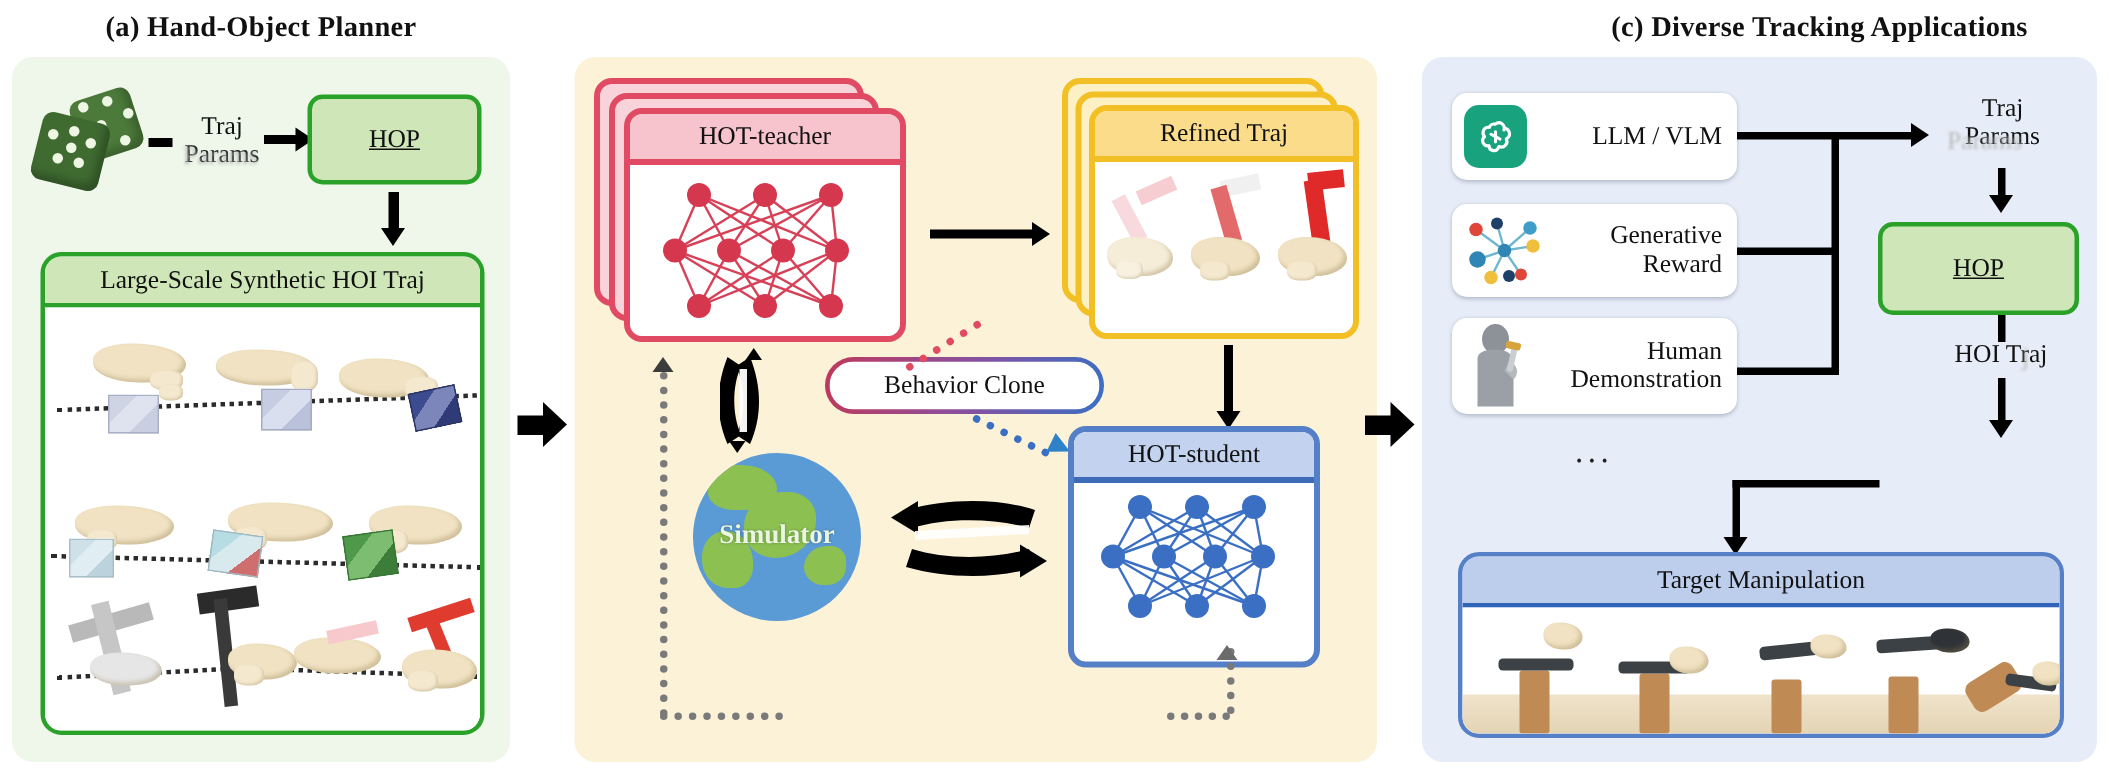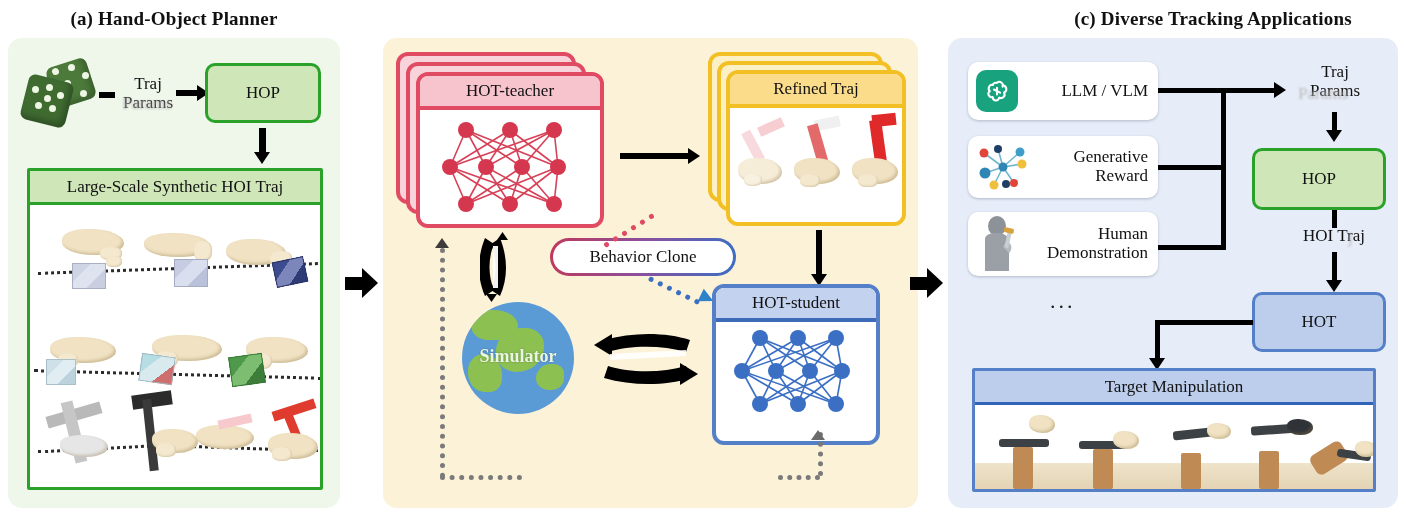--- a/index.html
+++ b/index.html
@@ -26,7 +26,7 @@
   .rbox{position:absolute;box-sizing:border-box;border-radius:10px;
         display:flex;align-items:center;justify-content:center;
         font-size:17px;color:#111;}
-  .green-box{background:#cfe7b8;border:3px solid #2aa22a;}
+  .green-box{background:#cfe7b8;border:3px solid #2aa22a;text-decoration:underline;}
   .blue-box{background:#bdcdec;border:3px solid #5580c8;}
 
   

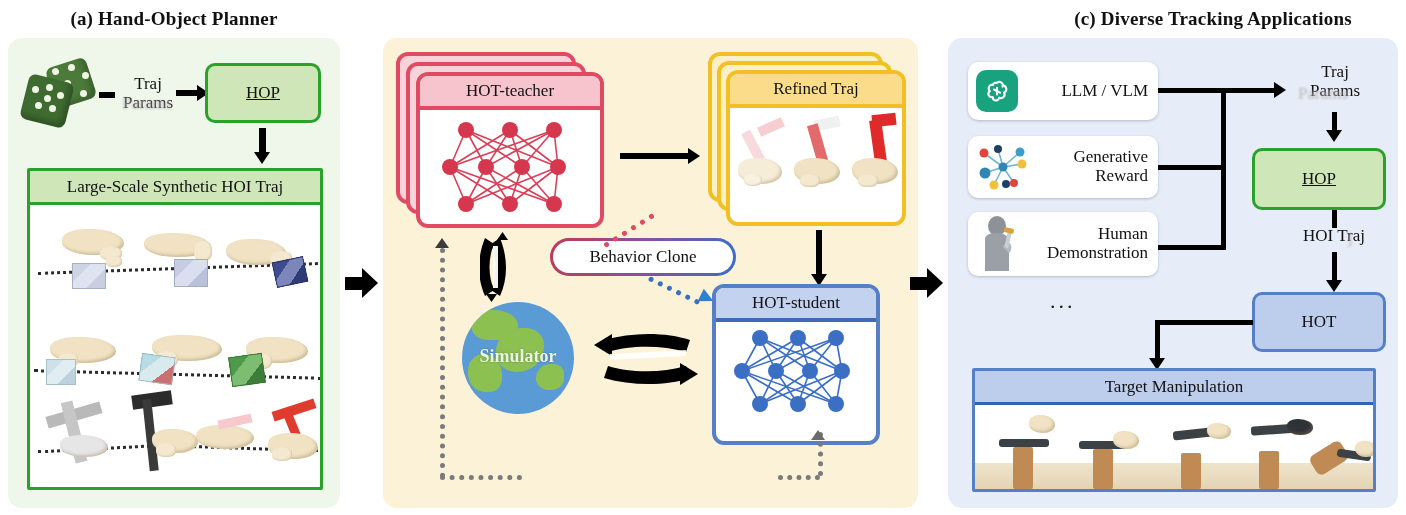--- a/index.html
+++ b/index.html
@@ -30,7 +30,7 @@
   .blue-box{background:#bdcdec;border:3px solid #5580c8;}
 
   
-  .gallery{position:absolute;box-sizing:border-box;border-radius:2px;overflow:hidden;}
+  .gallery{position:absolute;box-sizing:border-box;border-radius:14px;overflow:hidden;}
   .gal-green{border:3px solid #2aa22a;background:#ffffff;}
   .gal-head{height:34px;display:flex;align-items:center;justify-content:center;
             font-size:17px;color:#111;box-sizing:border-box;}

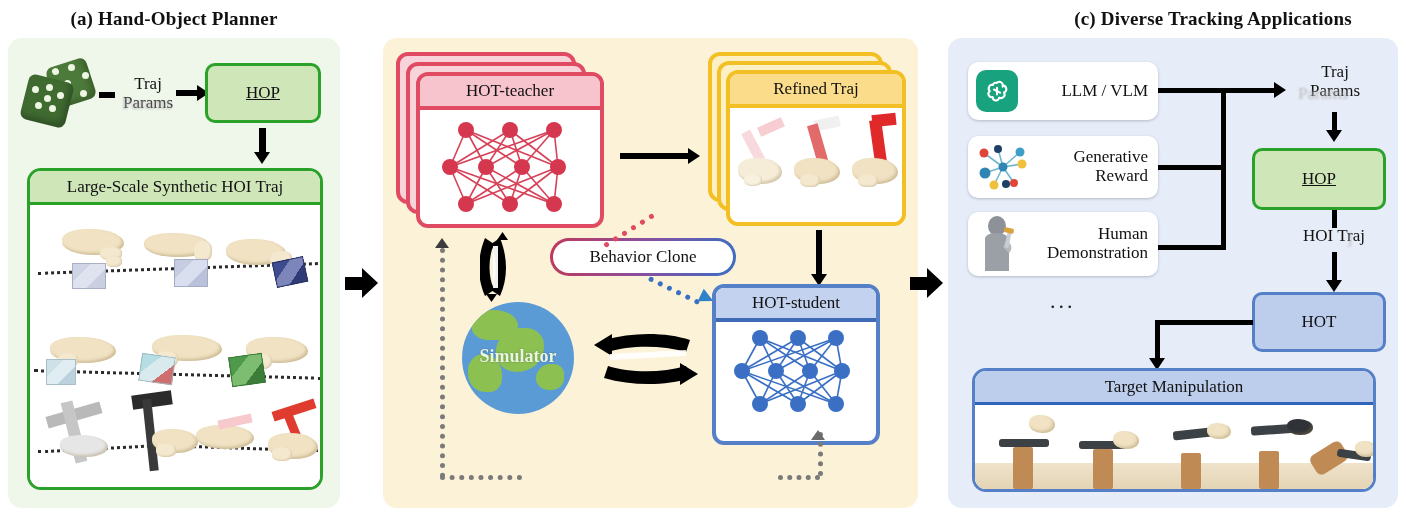--- a/index.html
+++ b/index.html
@@ -526,9 +526,6 @@
   <div class="ln" style="left:1332px;top:252px;width:5px;height:30px;"></div>
   <div class="tri tri-down" style="left:1326px;top:280px;"></div>
 
-  <div class="rbox blue-box" style="left:1252px;top:292px;width:134px;height:60px;">
-    <span>HOT</span>
-  </div>
 
   <div class="ln" style="left:1155px;top:320px;width:98px;height:5px;"></div>
   <div class="ln" style="left:1155px;top:320px;width:5px;height:42px;"></div>

